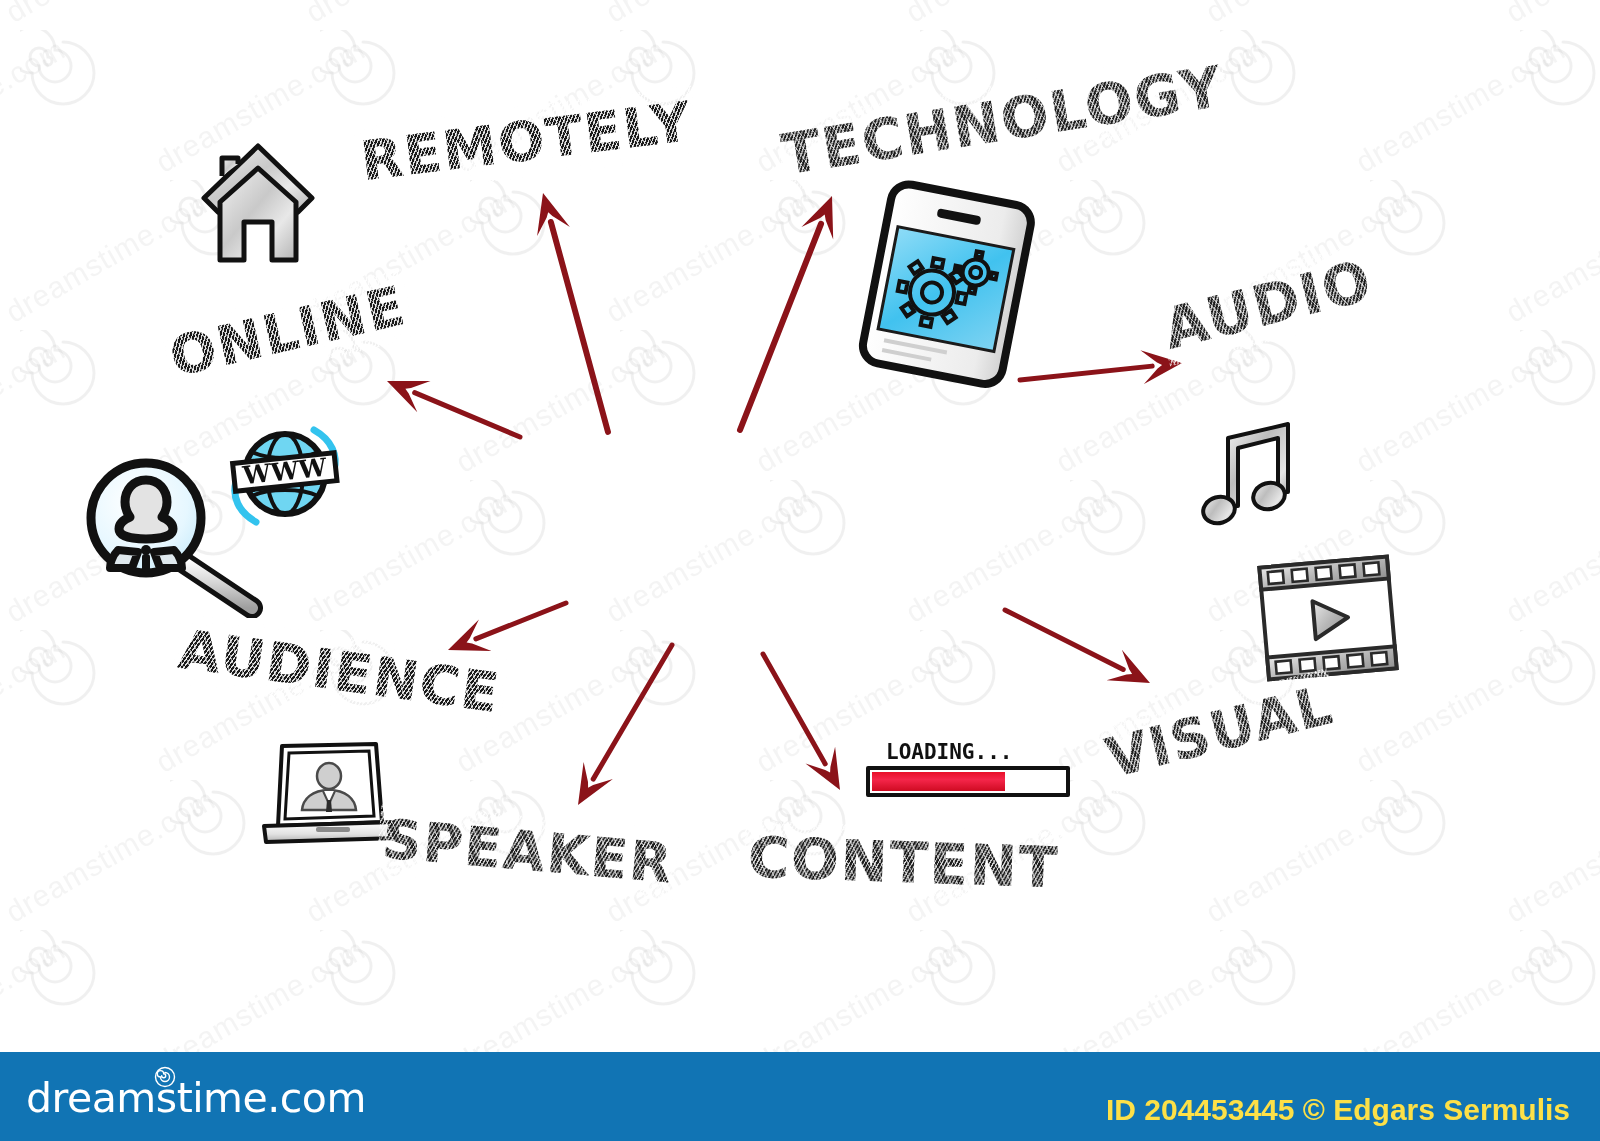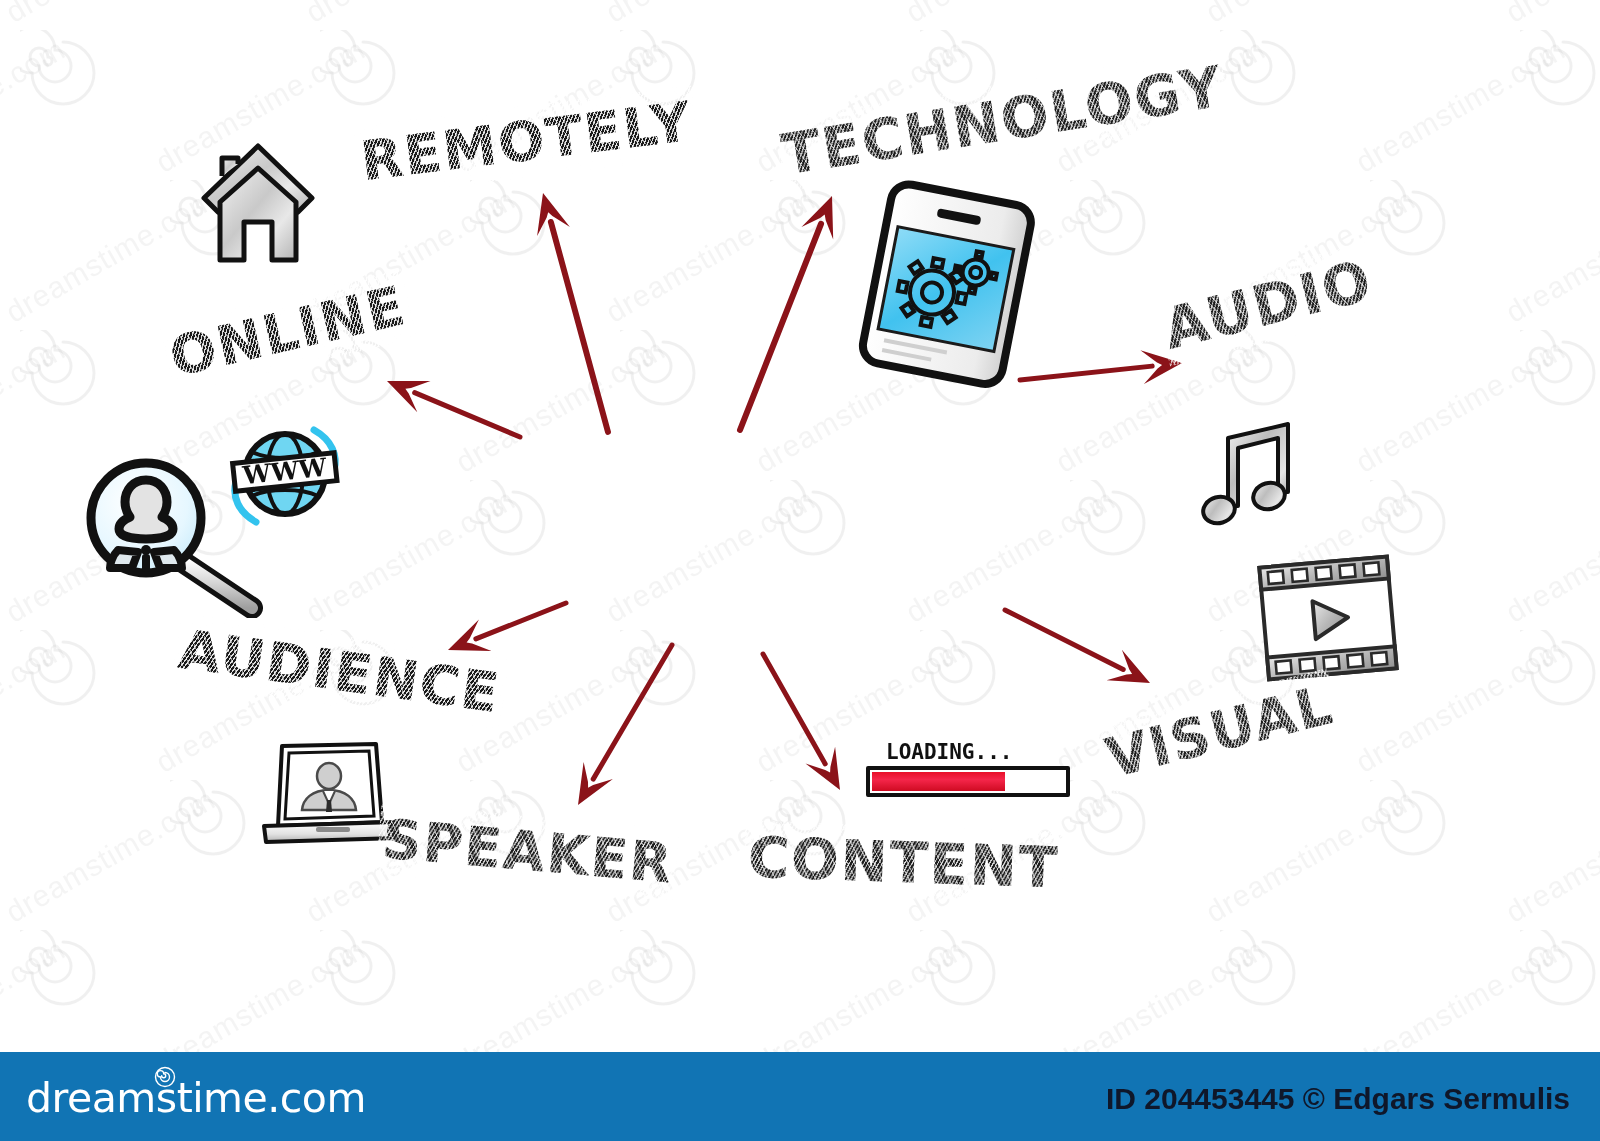--- a/index.html
+++ b/index.html
@@ -193,11 +193,11 @@
   #footer-credit {
     position: absolute;
     right: 30px;
-    top: 30px;
+    top: 41px;
     font-family: "Liberation Sans", sans-serif;
     font-weight: bold;
     font-size: 30px;
-    color: #0f172a;
+    color: #fde047;
     letter-spacing: 0px;
   }
 </style>

